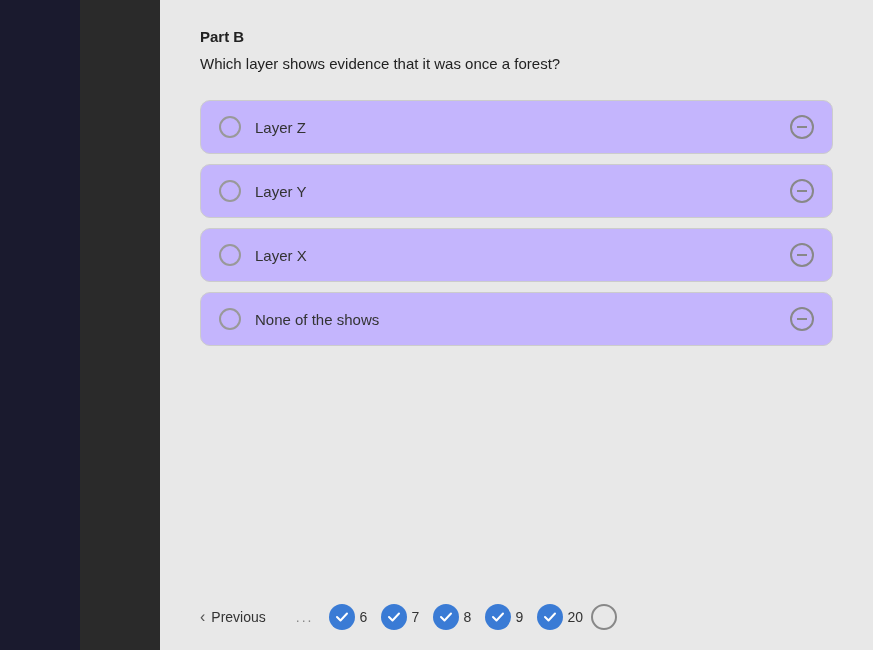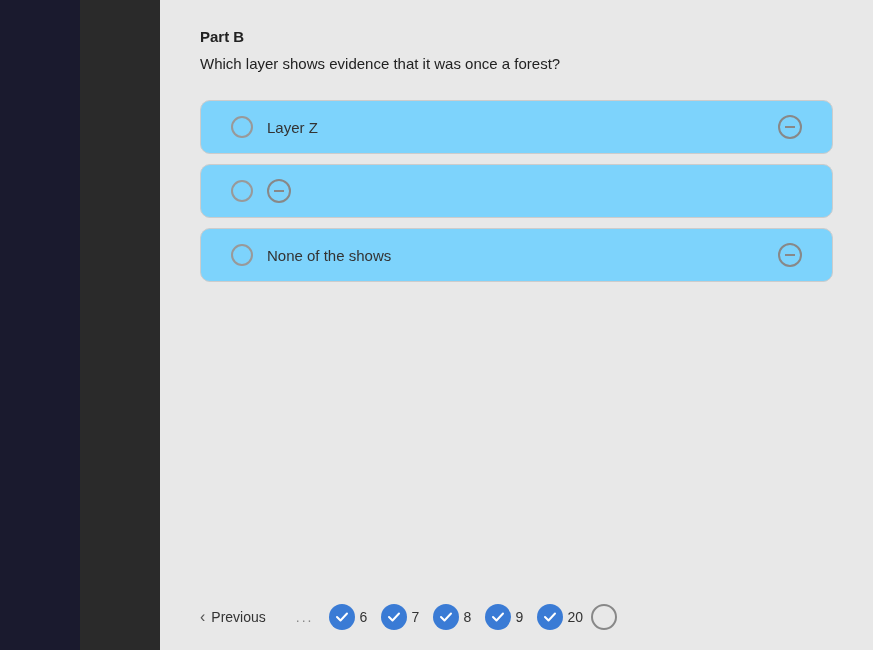--- a/index.html
+++ b/index.html
@@ -44,12 +44,12 @@
     }
 
     .option-item {
-      background: #7dd3fc;
+      background: #c4b5fd;
       border: 1.5px solid #ccc;
       border-radius: 10px;
       display: flex;
       align-items: center;
-      padding: 14px 30px;
+      padding: 14px 18px;
       cursor: pointer;
       position: relative;
     }

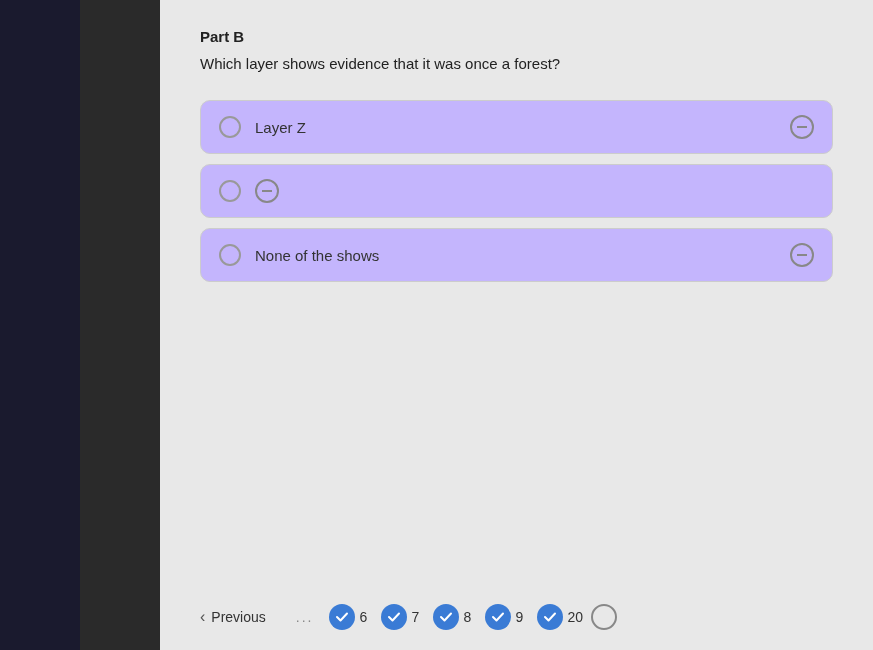--- a/index.html
+++ b/index.html
@@ -193,6 +193,7 @@
 
     <div class="option-item">
       <div class="radio-circle"></div>
+      <span class="option-label">Layer Y</span>
       <div class="minus-icon"></div>
     </div>
 

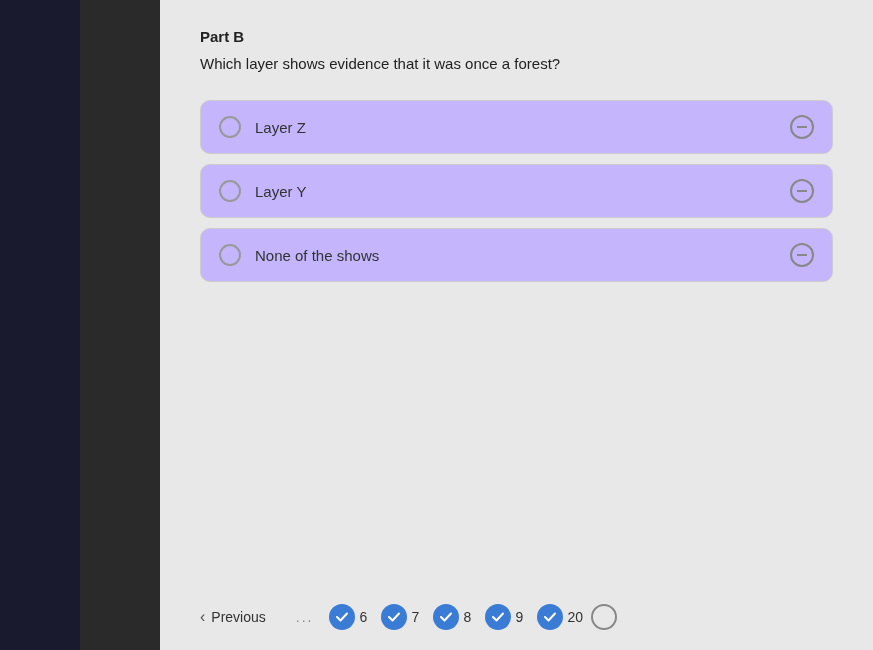--- a/index.html
+++ b/index.html
@@ -197,6 +197,11 @@
       <div class="minus-icon"></div>
     </div>
 
+    <div class="option-item">
+      <div class="radio-circle"></div>
+      <span class="option-label">Layer X</span>
+      <div class="minus-icon"></div>
+    </div>
 
     <div class="option-item">
       <div class="radio-circle"></div>

